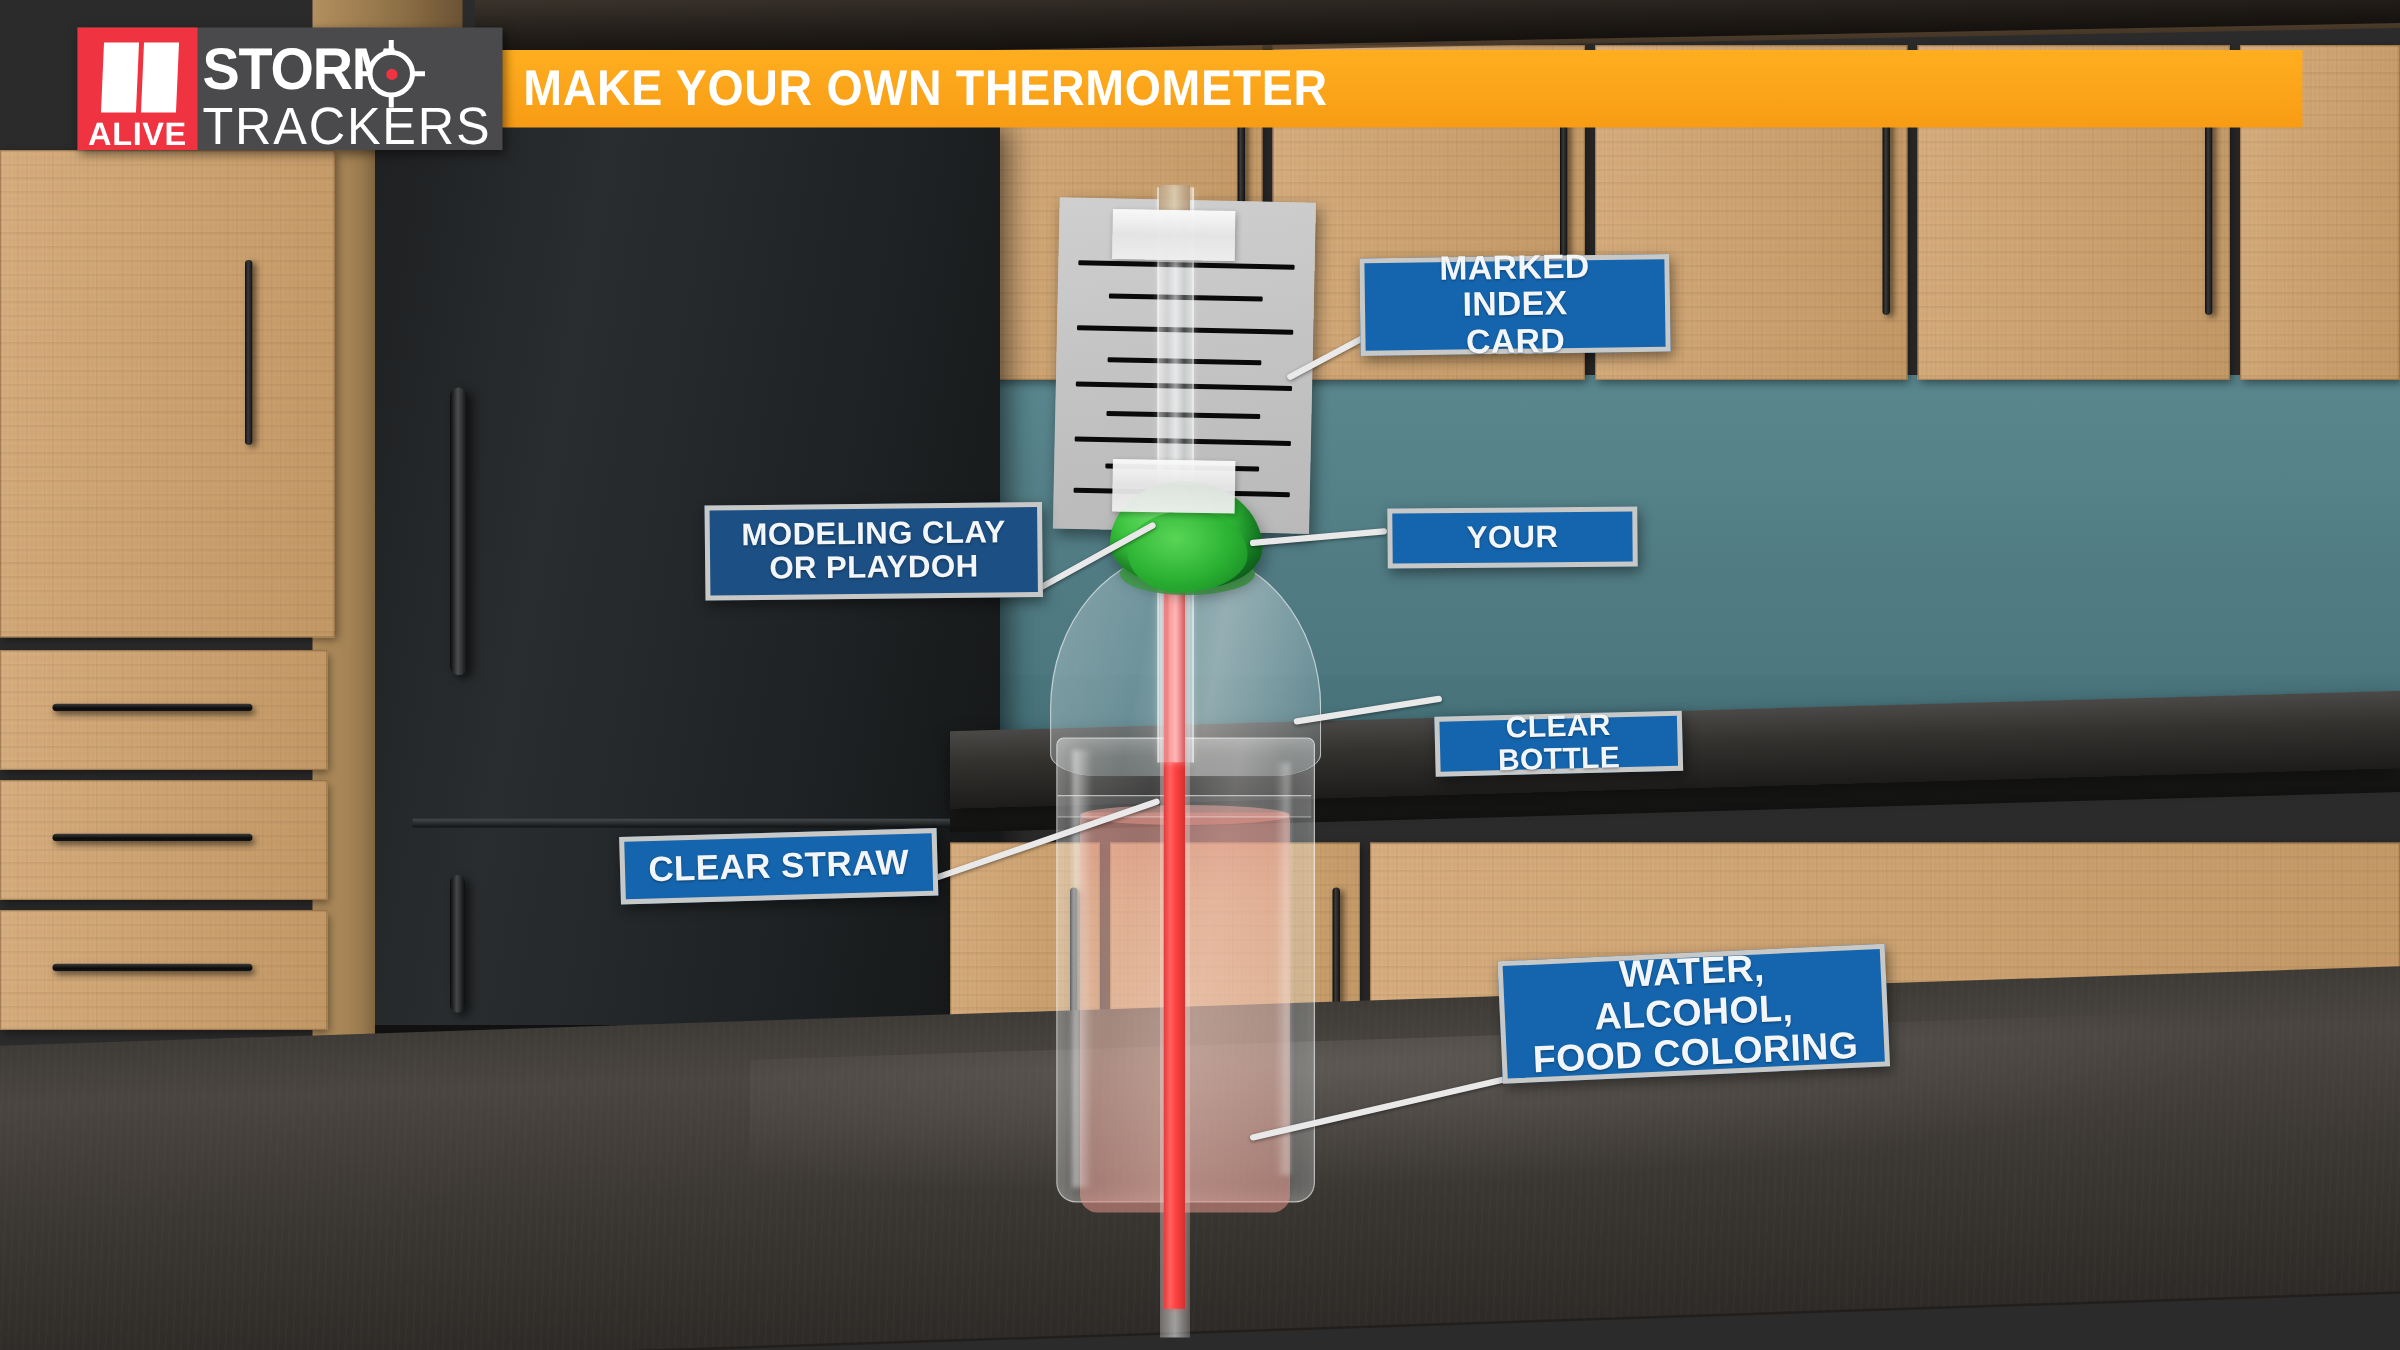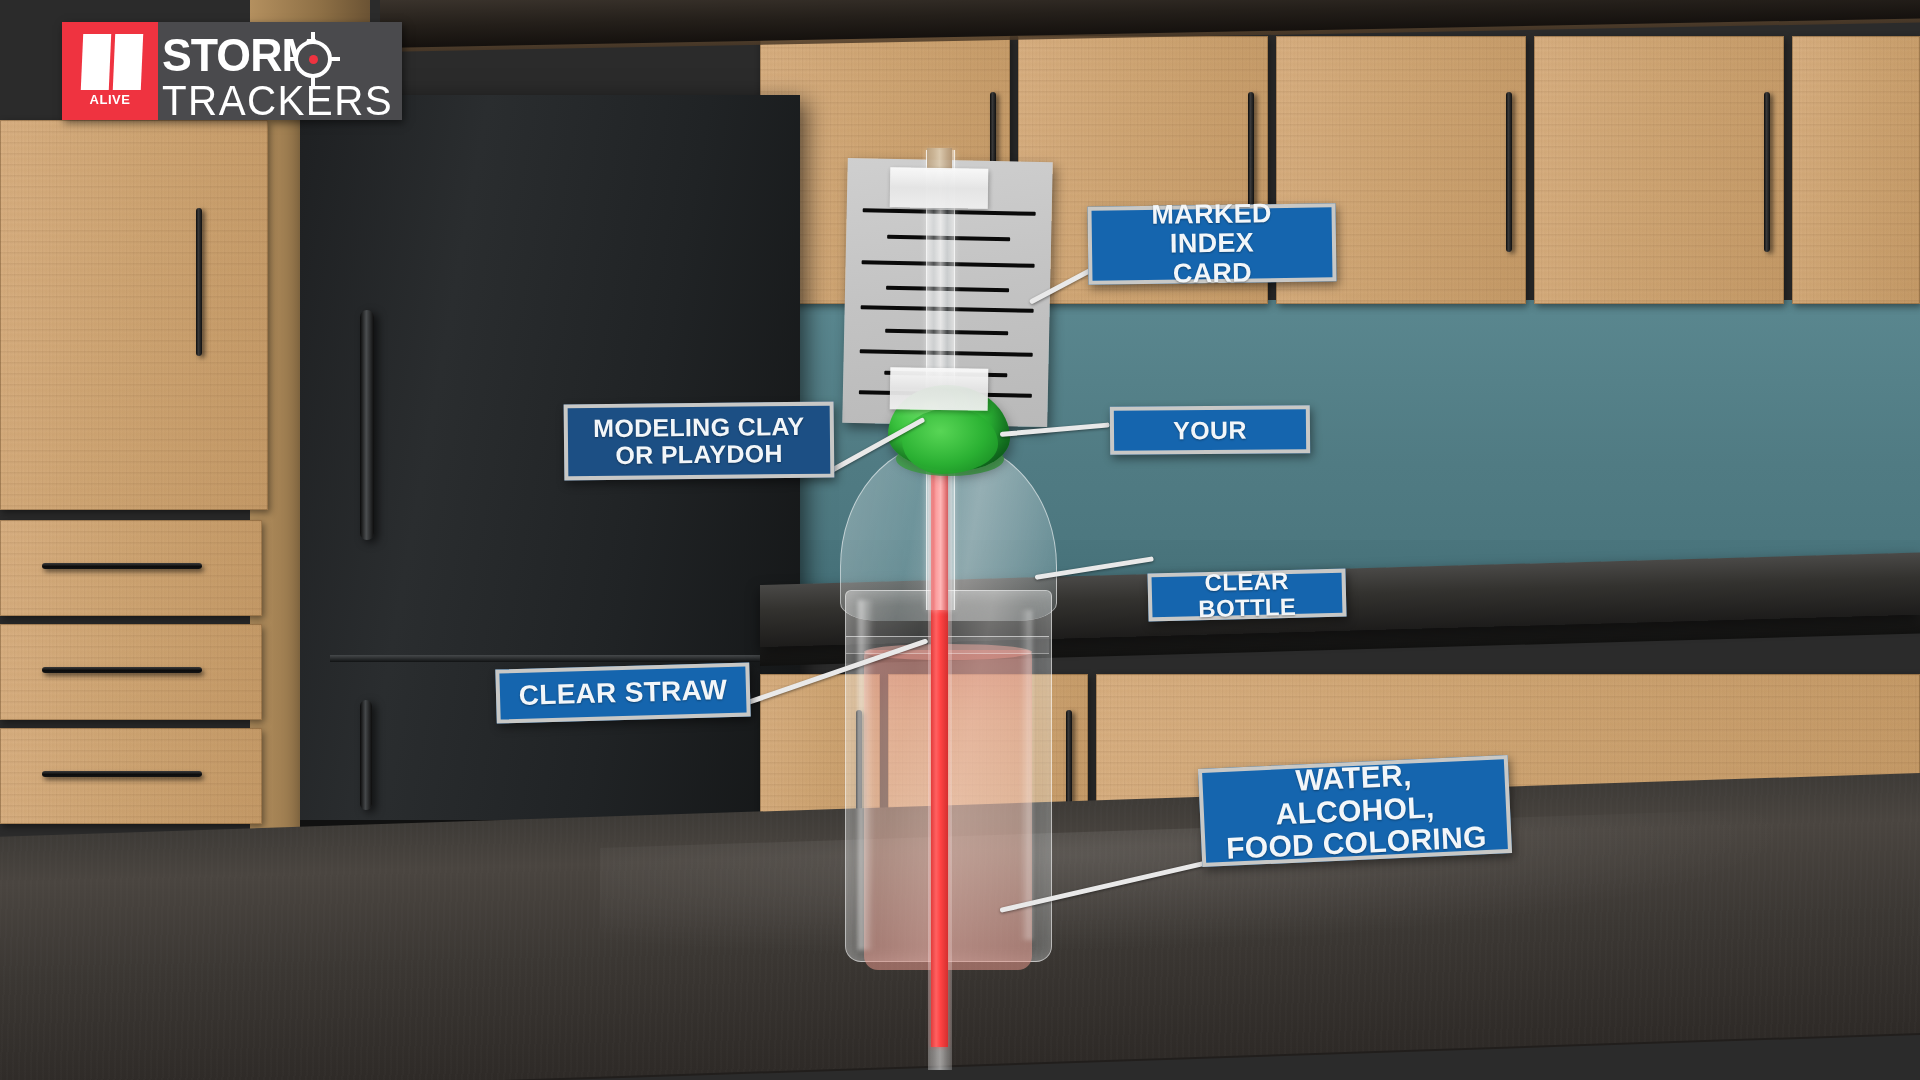--- a/index.html
+++ b/index.html
@@ -339,6 +339,9 @@
     </div>
   </div>
 
+  <div class="titlebar">
+    <span>MAKE YOUR OWN THERMOMETER</span>
+  </div>
 
   <div class="logo">
     <div class="logo-red">

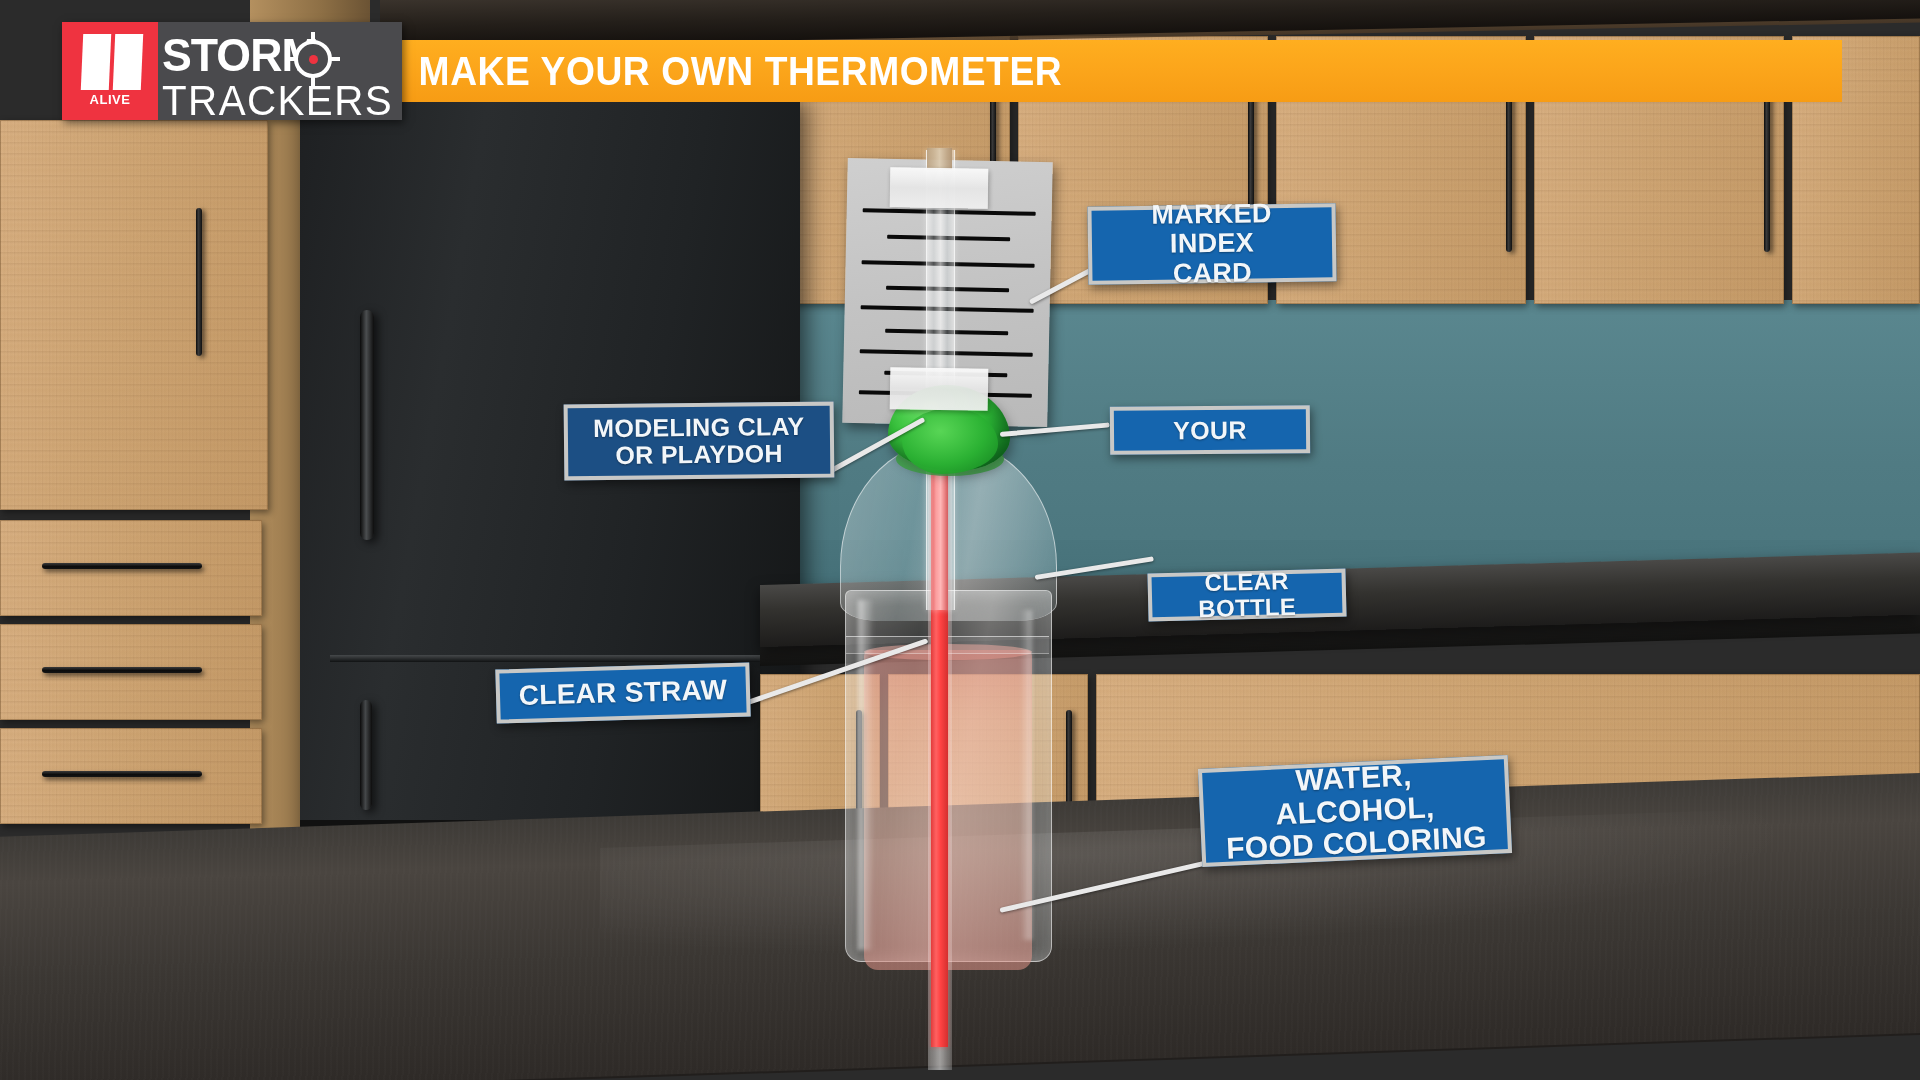--- a/index.html
+++ b/index.html
@@ -177,7 +177,7 @@
   .bar11.a{left:20px;transform:skewX(-2.5deg);}
   .bar11.b{left:52px;transform:skewX(-2.5deg);}
   .logo-alive{position:absolute;left:0;top:70px;width:96px;text-align:center;
-    color:#fff;font-weight:700;font-size:13px;letter-spacing:.5px;}
+    color:#fff;font-weight:700;font-size:26px;letter-spacing:.5px;}
   .logo-storm{position:absolute;left:100px;top:5px;color:#fff;font-weight:700;
     font-size:47px;letter-spacing:-1px;transform:scaleX(.95);transform-origin:left top;}
   .logo-trackers{position:absolute;left:100px;top:55px;color:#fff;font-weight:400;

